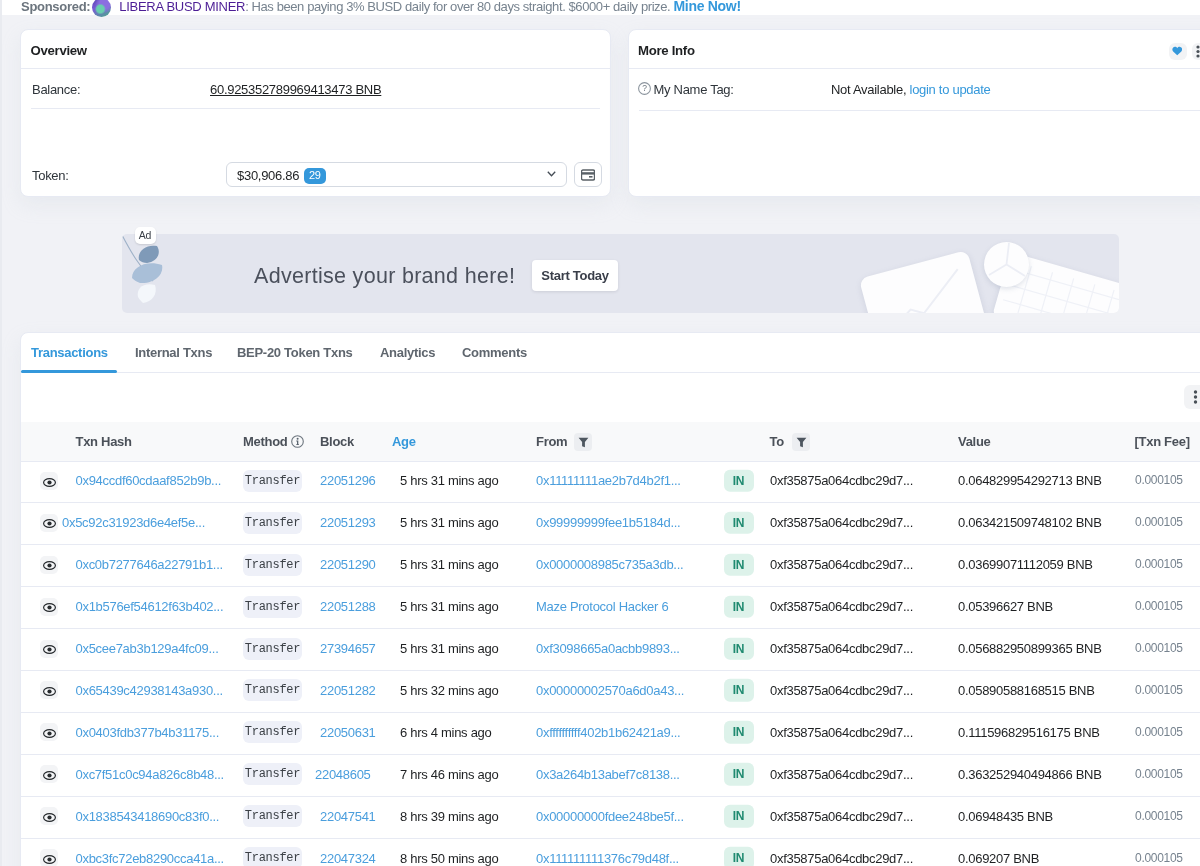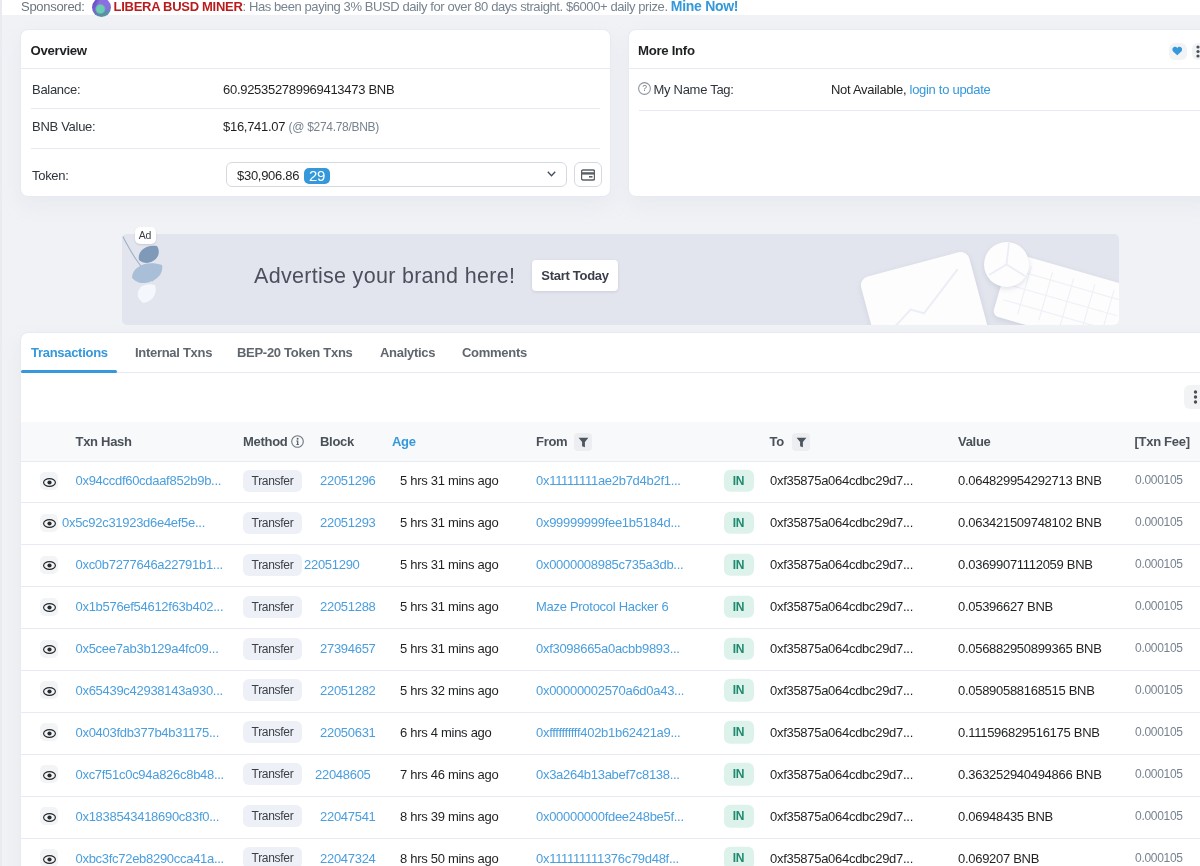--- a/index.html
+++ b/index.html
@@ -76,7 +76,7 @@
 <body>
 <div style="position:absolute;left:0;top:0;width:2px;height:1000px;background:#e9ebf0;z-index:9"></div>
 <div id="topbar">
-  <div id="sponsline"><span style="font-weight:normal;color:#6c757e">Sponsored:</span><span id="sp-gap"></span><span id="sp-name" style="font-weight:bold;color:#b91c1c">LIBERA BUSD MINER</span><span class="muted" id="sp-mid">: Has been paying 3% BUSD daily for over 80 days straight. $6000+ daily prize. </span><a class="lnk" style="font-weight:bold">Mine Now!</a></div>
+  <div id="sponsline"><span style="font-weight:bold;color:#6c757e">Sponsored:</span><span id="sp-gap"></span><span id="sp-name" style="font-weight:bold;color:#b91c1c">LIBERA BUSD MINER</span><span class="muted" id="sp-mid">: Has been paying 3% BUSD daily for over 80 days straight. $6000+ daily prize. </span><a class="lnk" style="font-weight:bold">Mine Now!</a></div>
   <div id="tokenlogo"></div>
 </div>
 

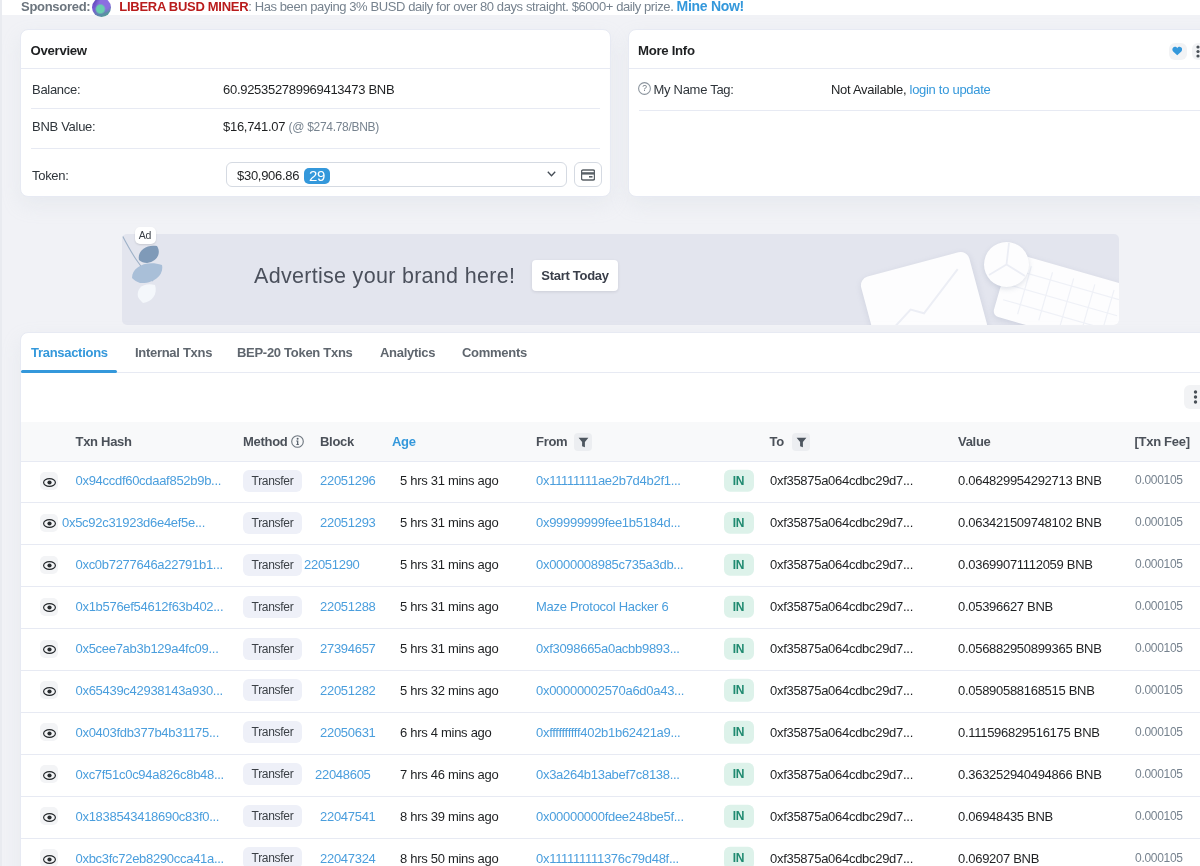--- a/index.html
+++ b/index.html
@@ -76,7 +76,7 @@
 <body>
 <div style="position:absolute;left:0;top:0;width:2px;height:1000px;background:#e9ebf0;z-index:9"></div>
 <div id="topbar">
-  <div id="sponsline"><span style="font-weight:bold;color:#6c757e">Sponsored:</span><span id="sp-gap"></span><span id="sp-name" style="font-weight:bold;color:#b91c1c">LIBERA BUSD MINER</span><span class="muted" id="sp-mid">: Has been paying 3% BUSD daily for over 80 days straight. $6000+ daily prize. </span><a class="lnk" style="font-weight:bold">Mine Now!</a></div>
+  <div id="sponsline"><span style="font-weight:bold;color:#6c757e">Sponsored:</span><span id="sp-gap"></span><span id="sp-name" style="font-weight:normal;color:#4c1d95">LIBERA BUSD MINER</span><span class="muted" id="sp-mid">: Has been paying 3% BUSD daily for over 80 days straight. $6000+ daily prize. </span><a class="lnk" style="font-weight:bold">Mine Now!</a></div>
   <div id="tokenlogo"></div>
 </div>
 

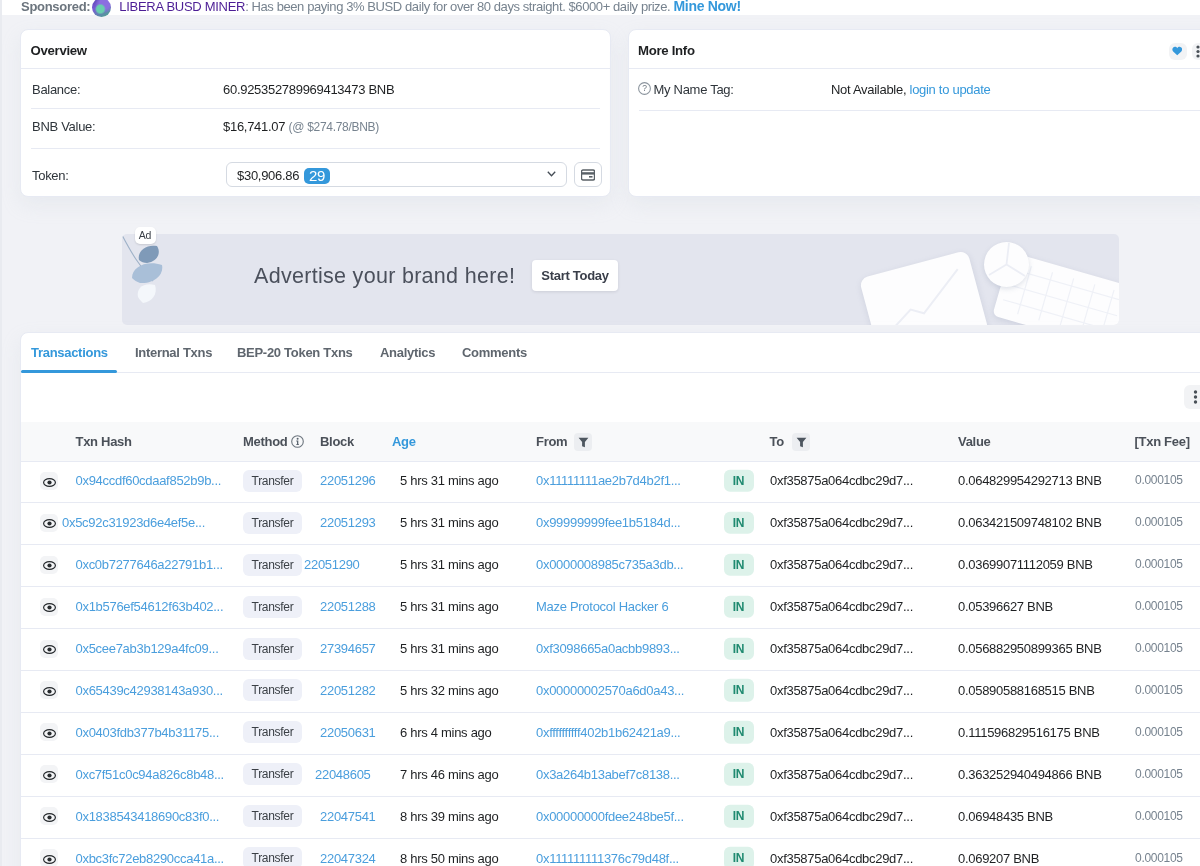--- a/index.html
+++ b/index.html
@@ -29,7 +29,7 @@
 
 .ovrow { position:absolute; left:10px; right:10px; }
 .ovlabel { position:absolute; left:1px; color:#2f353b; }
-.ovval { position:absolute; left:192px; color:#1e2022; }
+.ovval { position:absolute; left:179px; color:#1e2022;text-decoration:underline; }
 
 
 #tokselect { position:absolute; left:204.5px; top:132.5px; width:341.5px; height:25px; border:1px solid #d5dae2; border-radius:6px; background:#fff; }

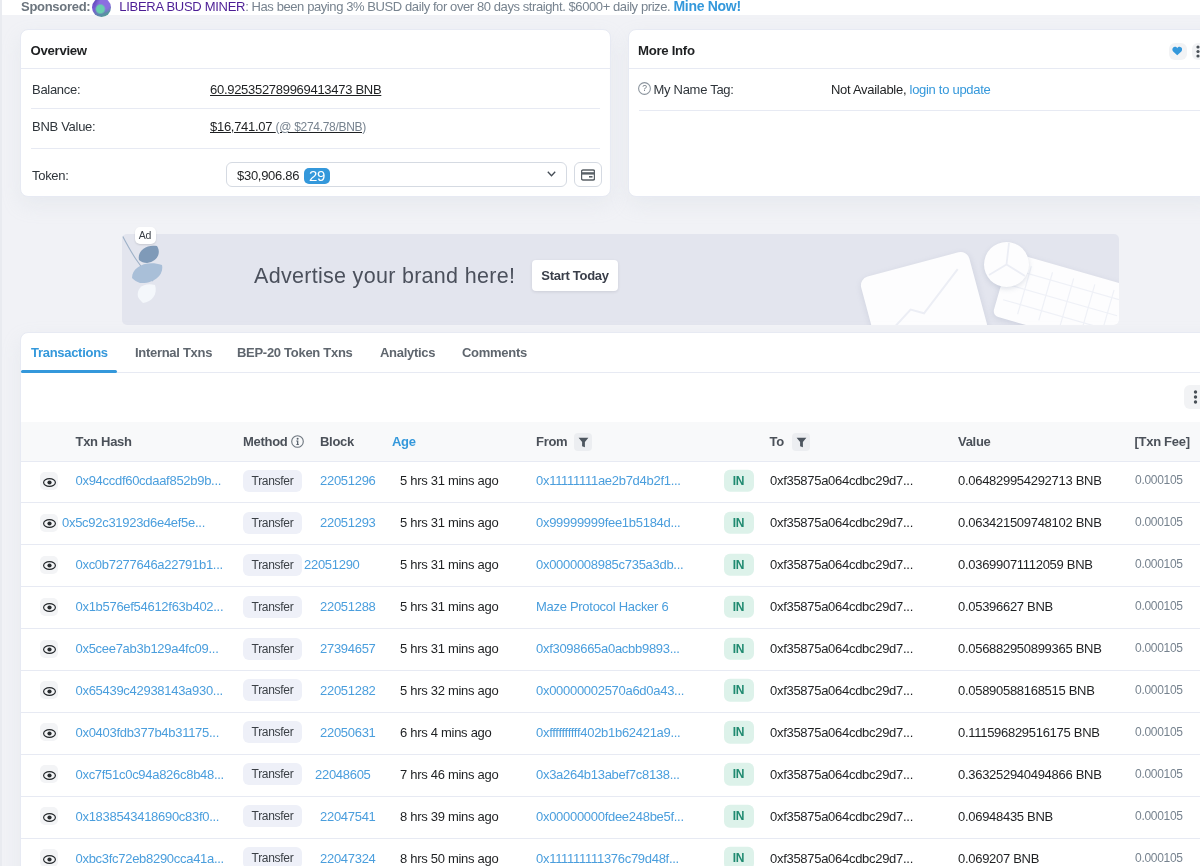--- a/index.html
+++ b/index.html
@@ -88,10 +88,6 @@
     <span class="ovlabel" style="top:13px">Balance:</span>
     <span class="ovval" style="top:13px">60.925352789969413473 BNB</span>
   </div>
-  <div class="ovrow" style="top:79.5px; height:40px; border-bottom:1px solid #e7eaf3;">
-    <span class="ovlabel" style="top:10px">BNB Value:</span>
-    <span class="ovval" style="top:10px">$16,741.07 <span class="muted" style="font-size:12px">(@ $274.78/BNB)</span></span>
-  </div>
   <div class="ovrow" style="top:119.5px; height:48px;">
     <span class="ovlabel" style="top:19px">Token:</span>
   </div>

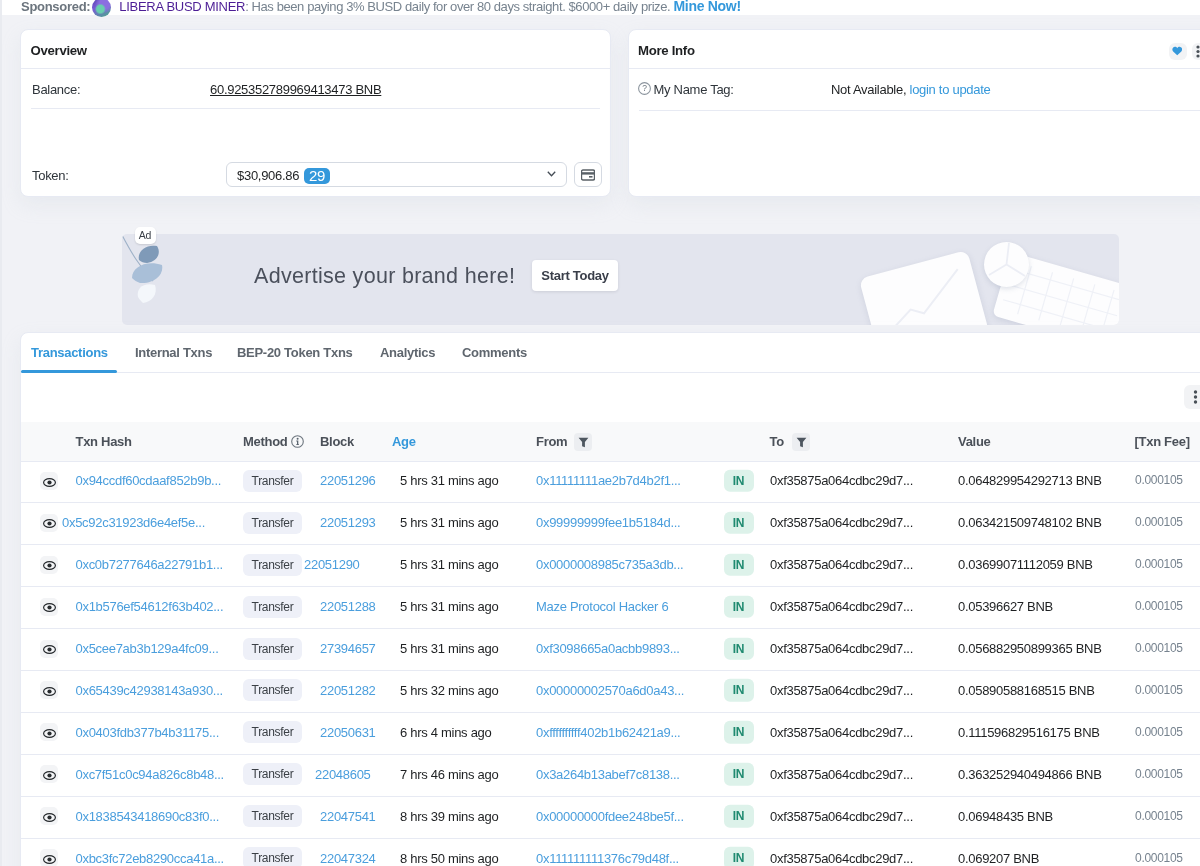--- a/index.html
+++ b/index.html
@@ -34,7 +34,7 @@
 
 #tokselect { position:absolute; left:204.5px; top:132.5px; width:341.5px; height:25px; border:1px solid #d5dae2; border-radius:6px; background:#fff; }
 #tokselect .amt { position:absolute; left:10.5px; top:5px; font-size:13px; color:#1e2022; }
-#tokselect .cnt { position:absolute; left:77.5px; top:4.5px; background:#3498db; color:#fff; font-size:15px; line-height:11px; padding:2.5px 5px; border-radius:5px; }
+#tokselect .cnt { position:absolute; left:77.5px; top:4.5px; background:#3498db; color:#fff; font-size:11px; line-height:11px; padding:2.5px 5px; border-radius:5px; }
 #tokselect .chev { position:absolute; right:10px; top:8px; }
 #walletbtn { position:absolute; left:552.5px; top:132.5px; width:28px; height:25px; border:1px solid #d5dae2; border-radius:6px; background:#fff; }
 

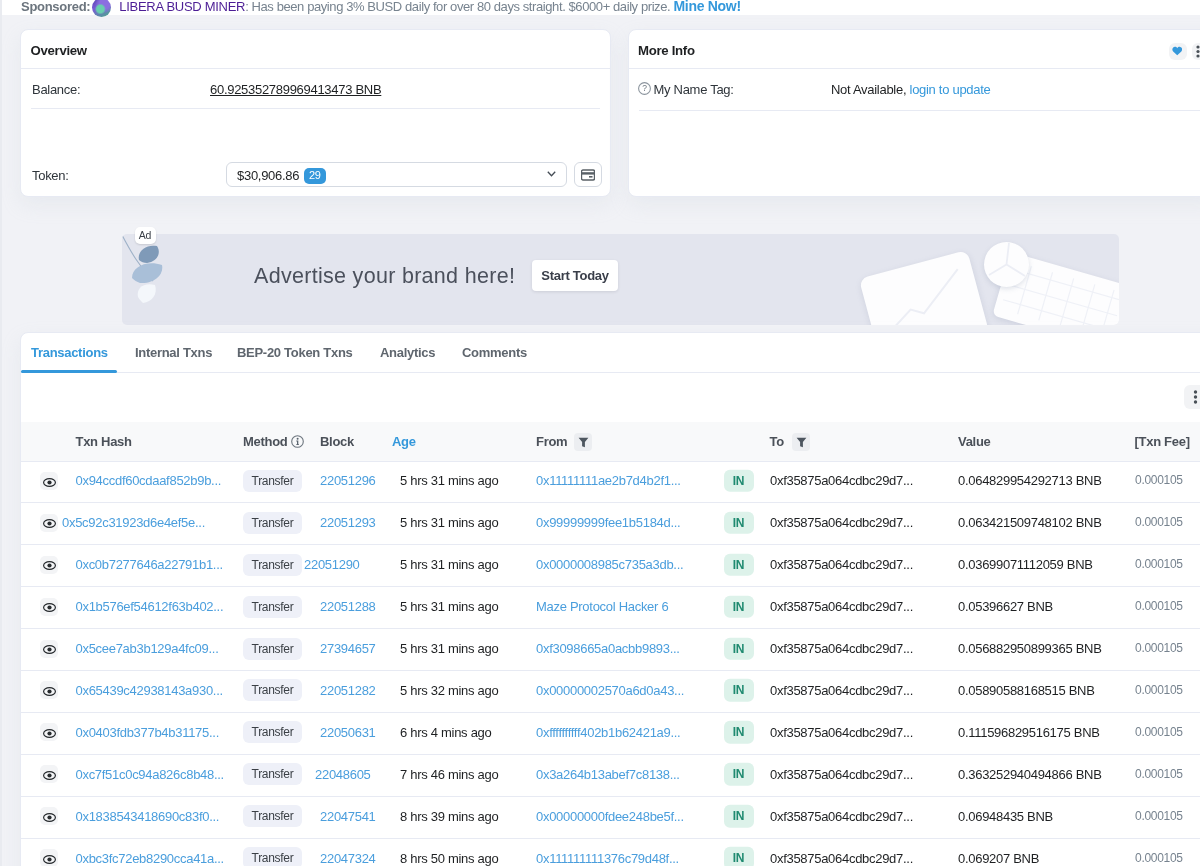--- a/index.html
+++ b/index.html
@@ -46,7 +46,7 @@
 .iconbtn { position:absolute; background:#f2f3f5; border-radius:6px; }
 
 
-#adwrap { position:absolute; left:122px; top:234px; width:997px; height:91px; background:#e3e5ee; border-radius:5px; overflow:hidden; }
+#adwrap { position:absolute; left:122px; top:234px; width:997px; height:79px; background:#e3e5ee; border-radius:5px; overflow:hidden; }
 #adlabel { position:absolute; left:134.5px; top:226.5px; width:21px; height:17px; background:#fff; border-radius:5px; box-shadow:0 1px 2px rgba(0,0,0,.12); font-size:10.5px; color:#3a3f47; text-align:center; line-height:17px; z-index:5; }
 #adtext { position:absolute; left:132px; top:29.5px; font-size:21.5px; letter-spacing:0.3px; color:#4b505c; }
 #adbtn { position:absolute; left:410px; top:25.5px; width:86px; height:31px; background:#fff; border-radius:4px; box-shadow:0 1px 3px rgba(40,45,60,.12); font-size:13px; font-weight:bold; color:#3a3f4a; text-align:center; line-height:31px; }

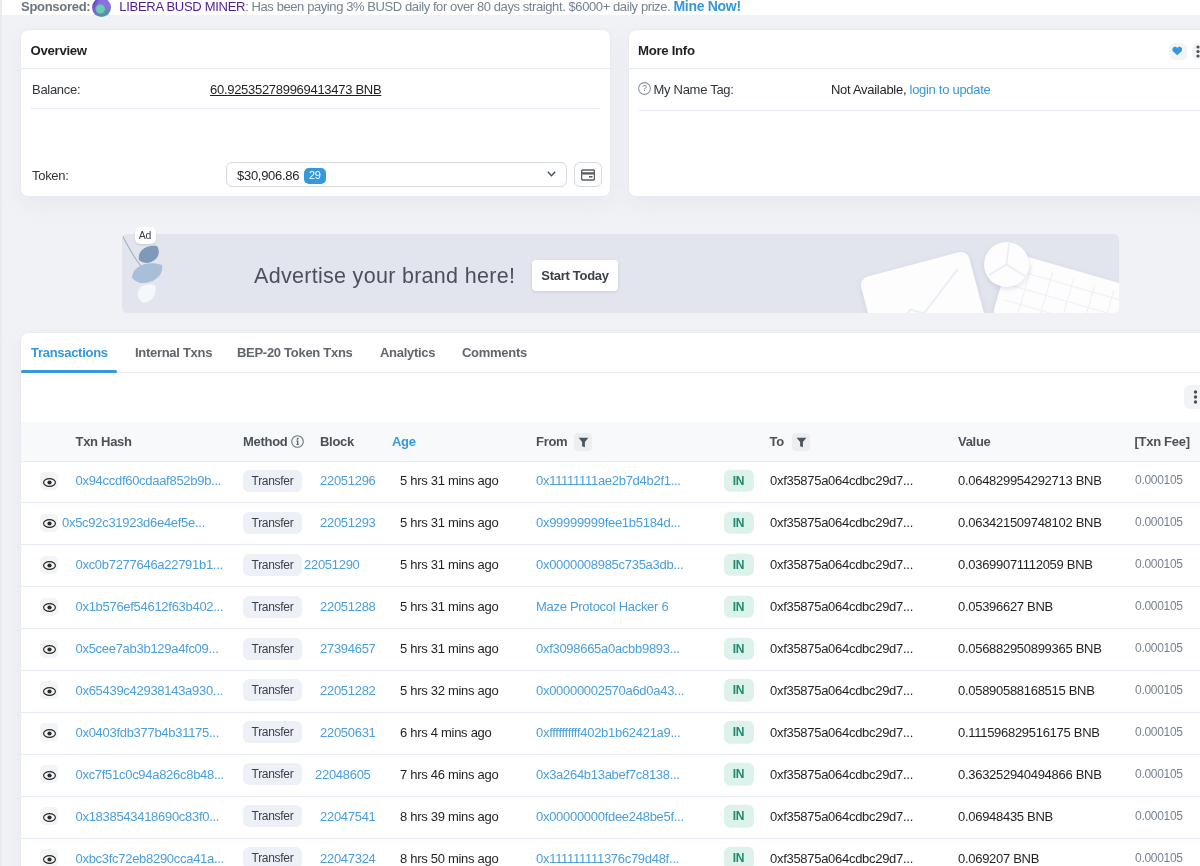--- a/index.html
+++ b/index.html
@@ -69,7 +69,7 @@
 .fee { font-size:12px; color:#77838f; }
 .eyebtn { position:absolute; left:19px; top:calc(50% - 1px); transform:translateY(-50%); width:18px; height:18px; background:#f3f4f6; border-radius:5px; text-align:center; line-height:16px; }
 .eyebtn svg { vertical-align:middle; margin-top:3px; }
-.methodbadge { position:absolute; left:222px; top:calc(50% - 1px); transform:translateY(-50%); width:59px; height:22px; background:#eef0f8; border-radius:6px; color:#3b4046; font-size:12px; text-align:center; line-height:22px; }
+.methodbadge { position:absolute; left:222px; top:calc(50% - 1px); transform:translateY(-50%); width:59px; height:22px; background:#eef0f8; border-radius:6px; color:#3b4046; font-size:12px; text-align:center; line-height:22px;font-family:Liberation Mono, monospace; }
 .inbadge { position:absolute; left:702.5px; top:calc(50% - 1px); transform:translateY(-50%); width:30px; height:22.5px; background:#ddf2ea; border-radius:6px; color:#1f8a70; font-size:12px; font-weight:bold; text-align:center; line-height:22.5px; }
 </style>
 </head>

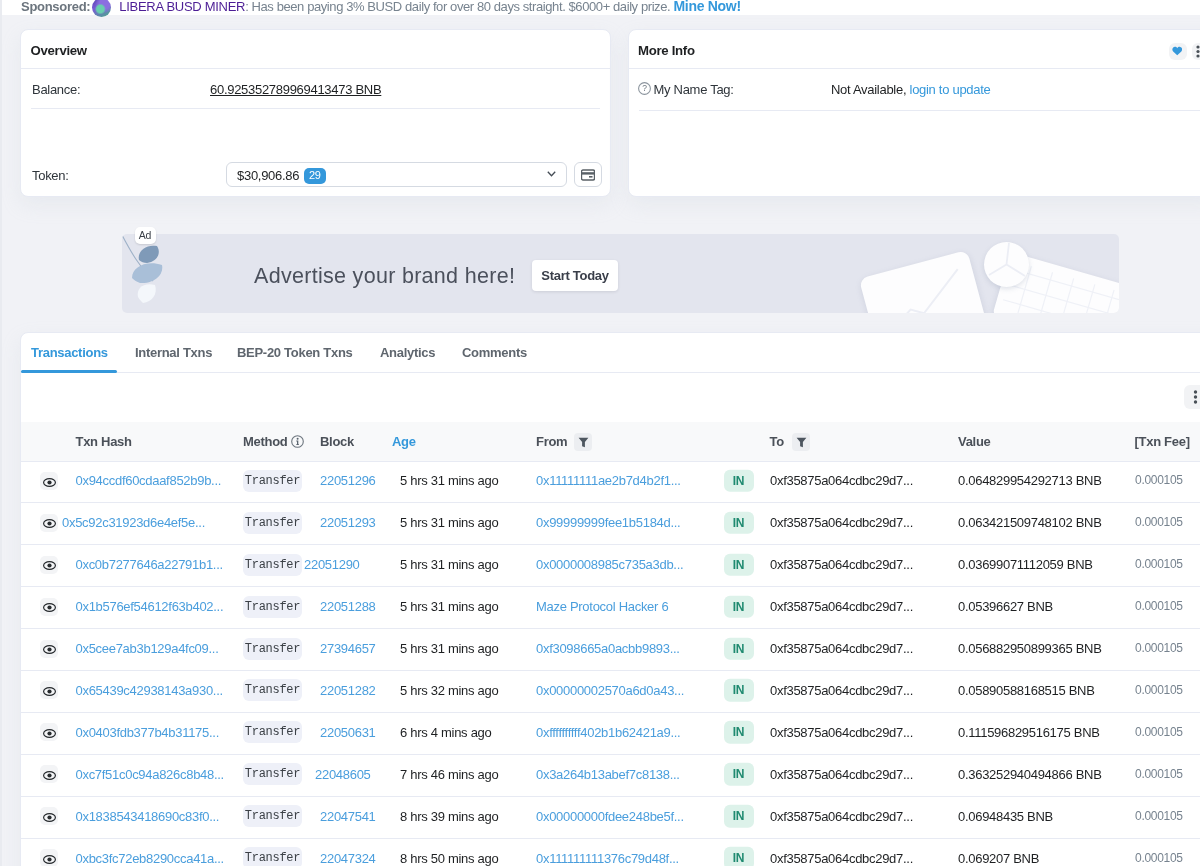--- a/index.html
+++ b/index.html
@@ -246,7 +246,7 @@
         </svg></span>
 <a class="lnk cell" style="left:54.5px">0xc0b7277646a22791b1...</a>
 <span class="methodbadge">Transfer</span>
-<a class="lnk cell" style="left:283px">22051290</a>
+<a class="lnk cell" style="left:299px">22051290</a>
 <span class="cell dk" style="left:379px">5 hrs 31 mins ago</span>
 <a class="lnk cell" style="left:515px">0x0000008985c735a3db...</a>
 <span class="inbadge">IN</span>

